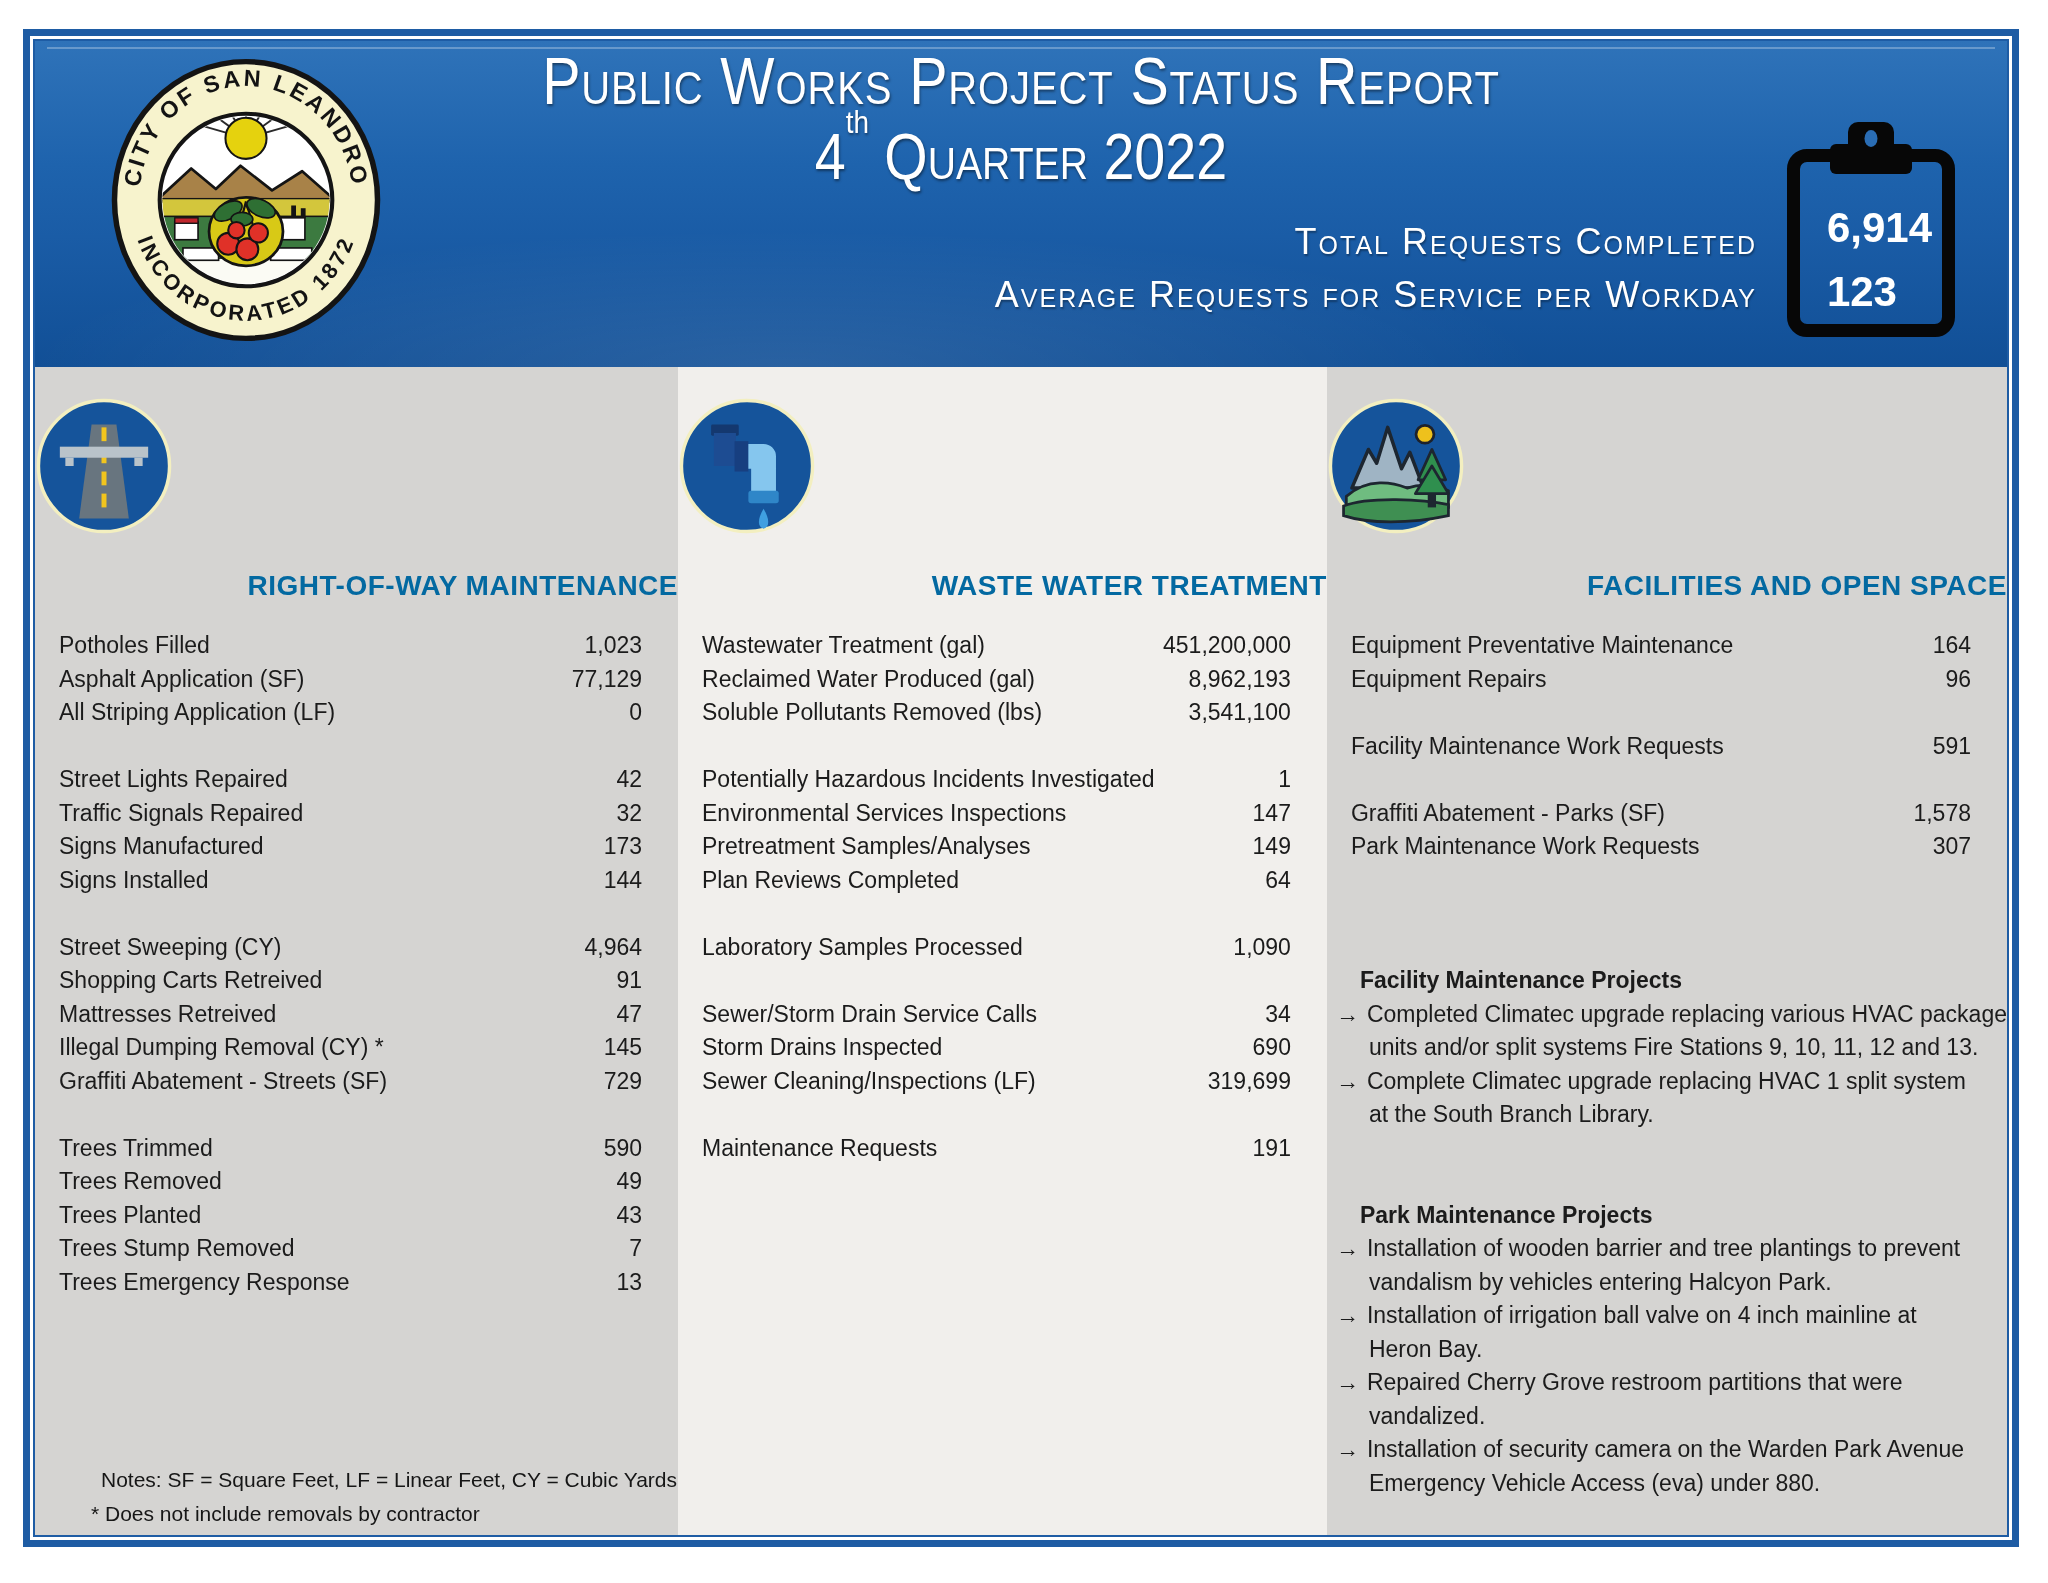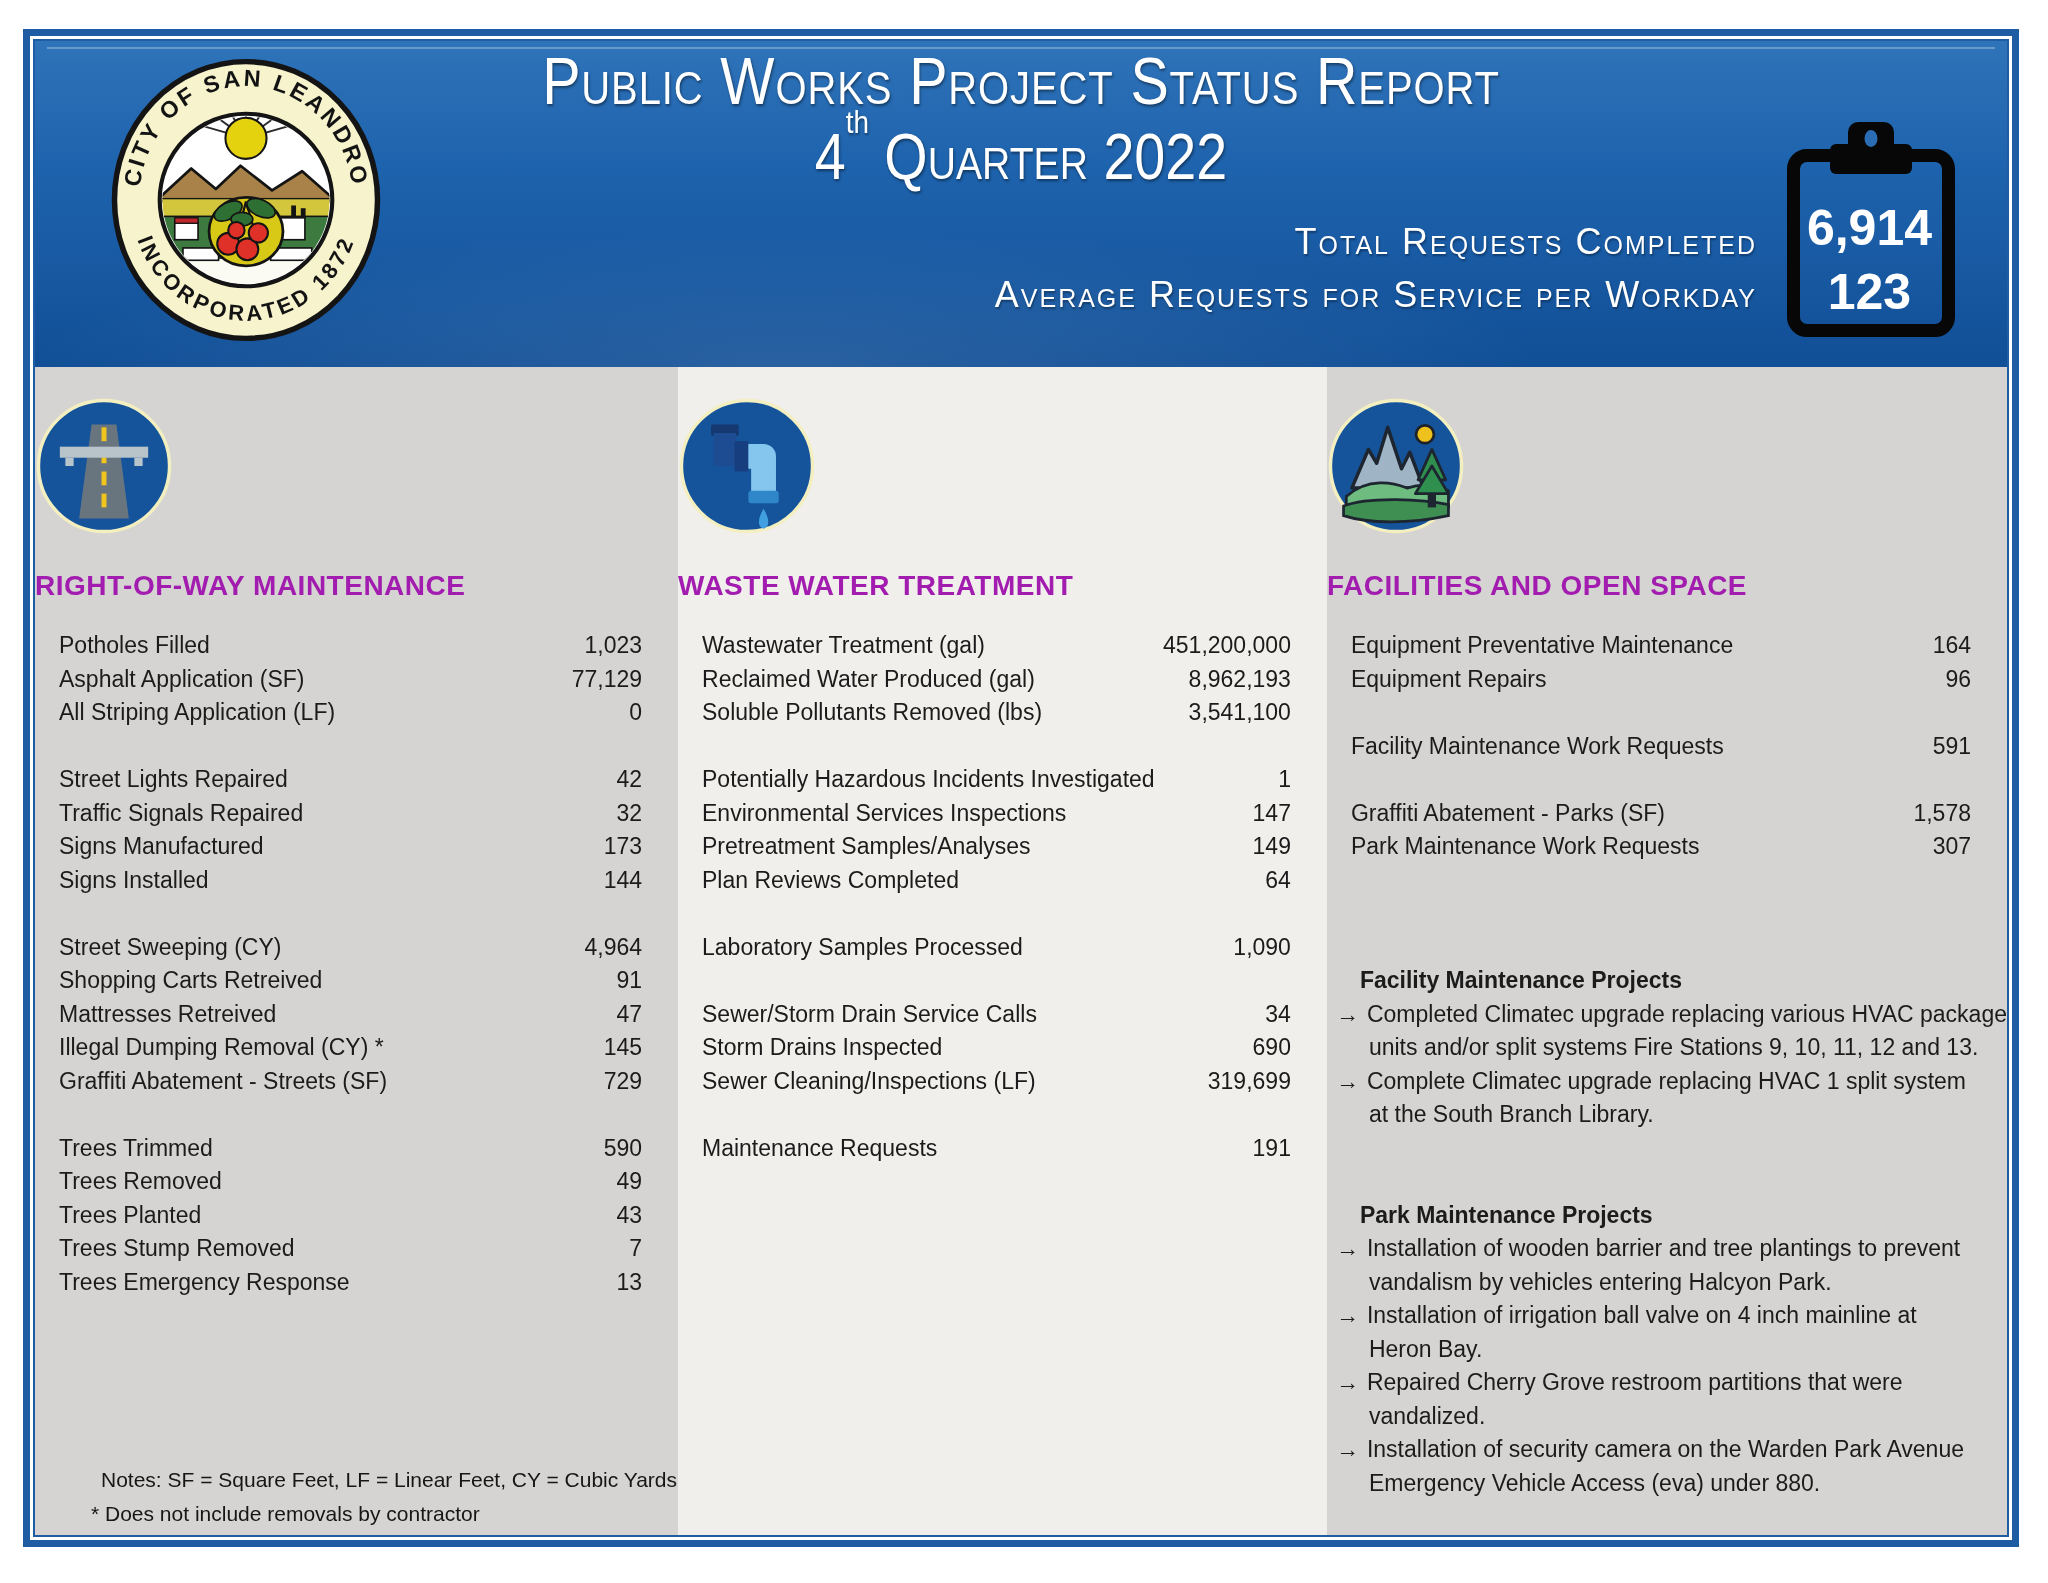--- a/index.html
+++ b/index.html
@@ -65,8 +65,8 @@
   .clip-hole{position:absolute;left:50%;top:-32px;transform:translateX(-50%);
     width:13px;height:17px;background:#2a6db4;border-radius:50%;z-index:2;}
   .clip-values{
-    position:absolute;right:10px;top:34px;text-align:center;color:#fff;
-    font-weight:700;font-size:50px;line-height:64px;z-index:2;white-space:nowrap;margin-left:28px;
+    position:absolute;right:10px;top:34px;text-align:left;color:#fff;
+    font-weight:700;font-size:42px;line-height:64px;z-index:2;white-space:nowrap;margin-left:28px;
   }
   
   .cols{flex:1;display:flex;min-height:0;}

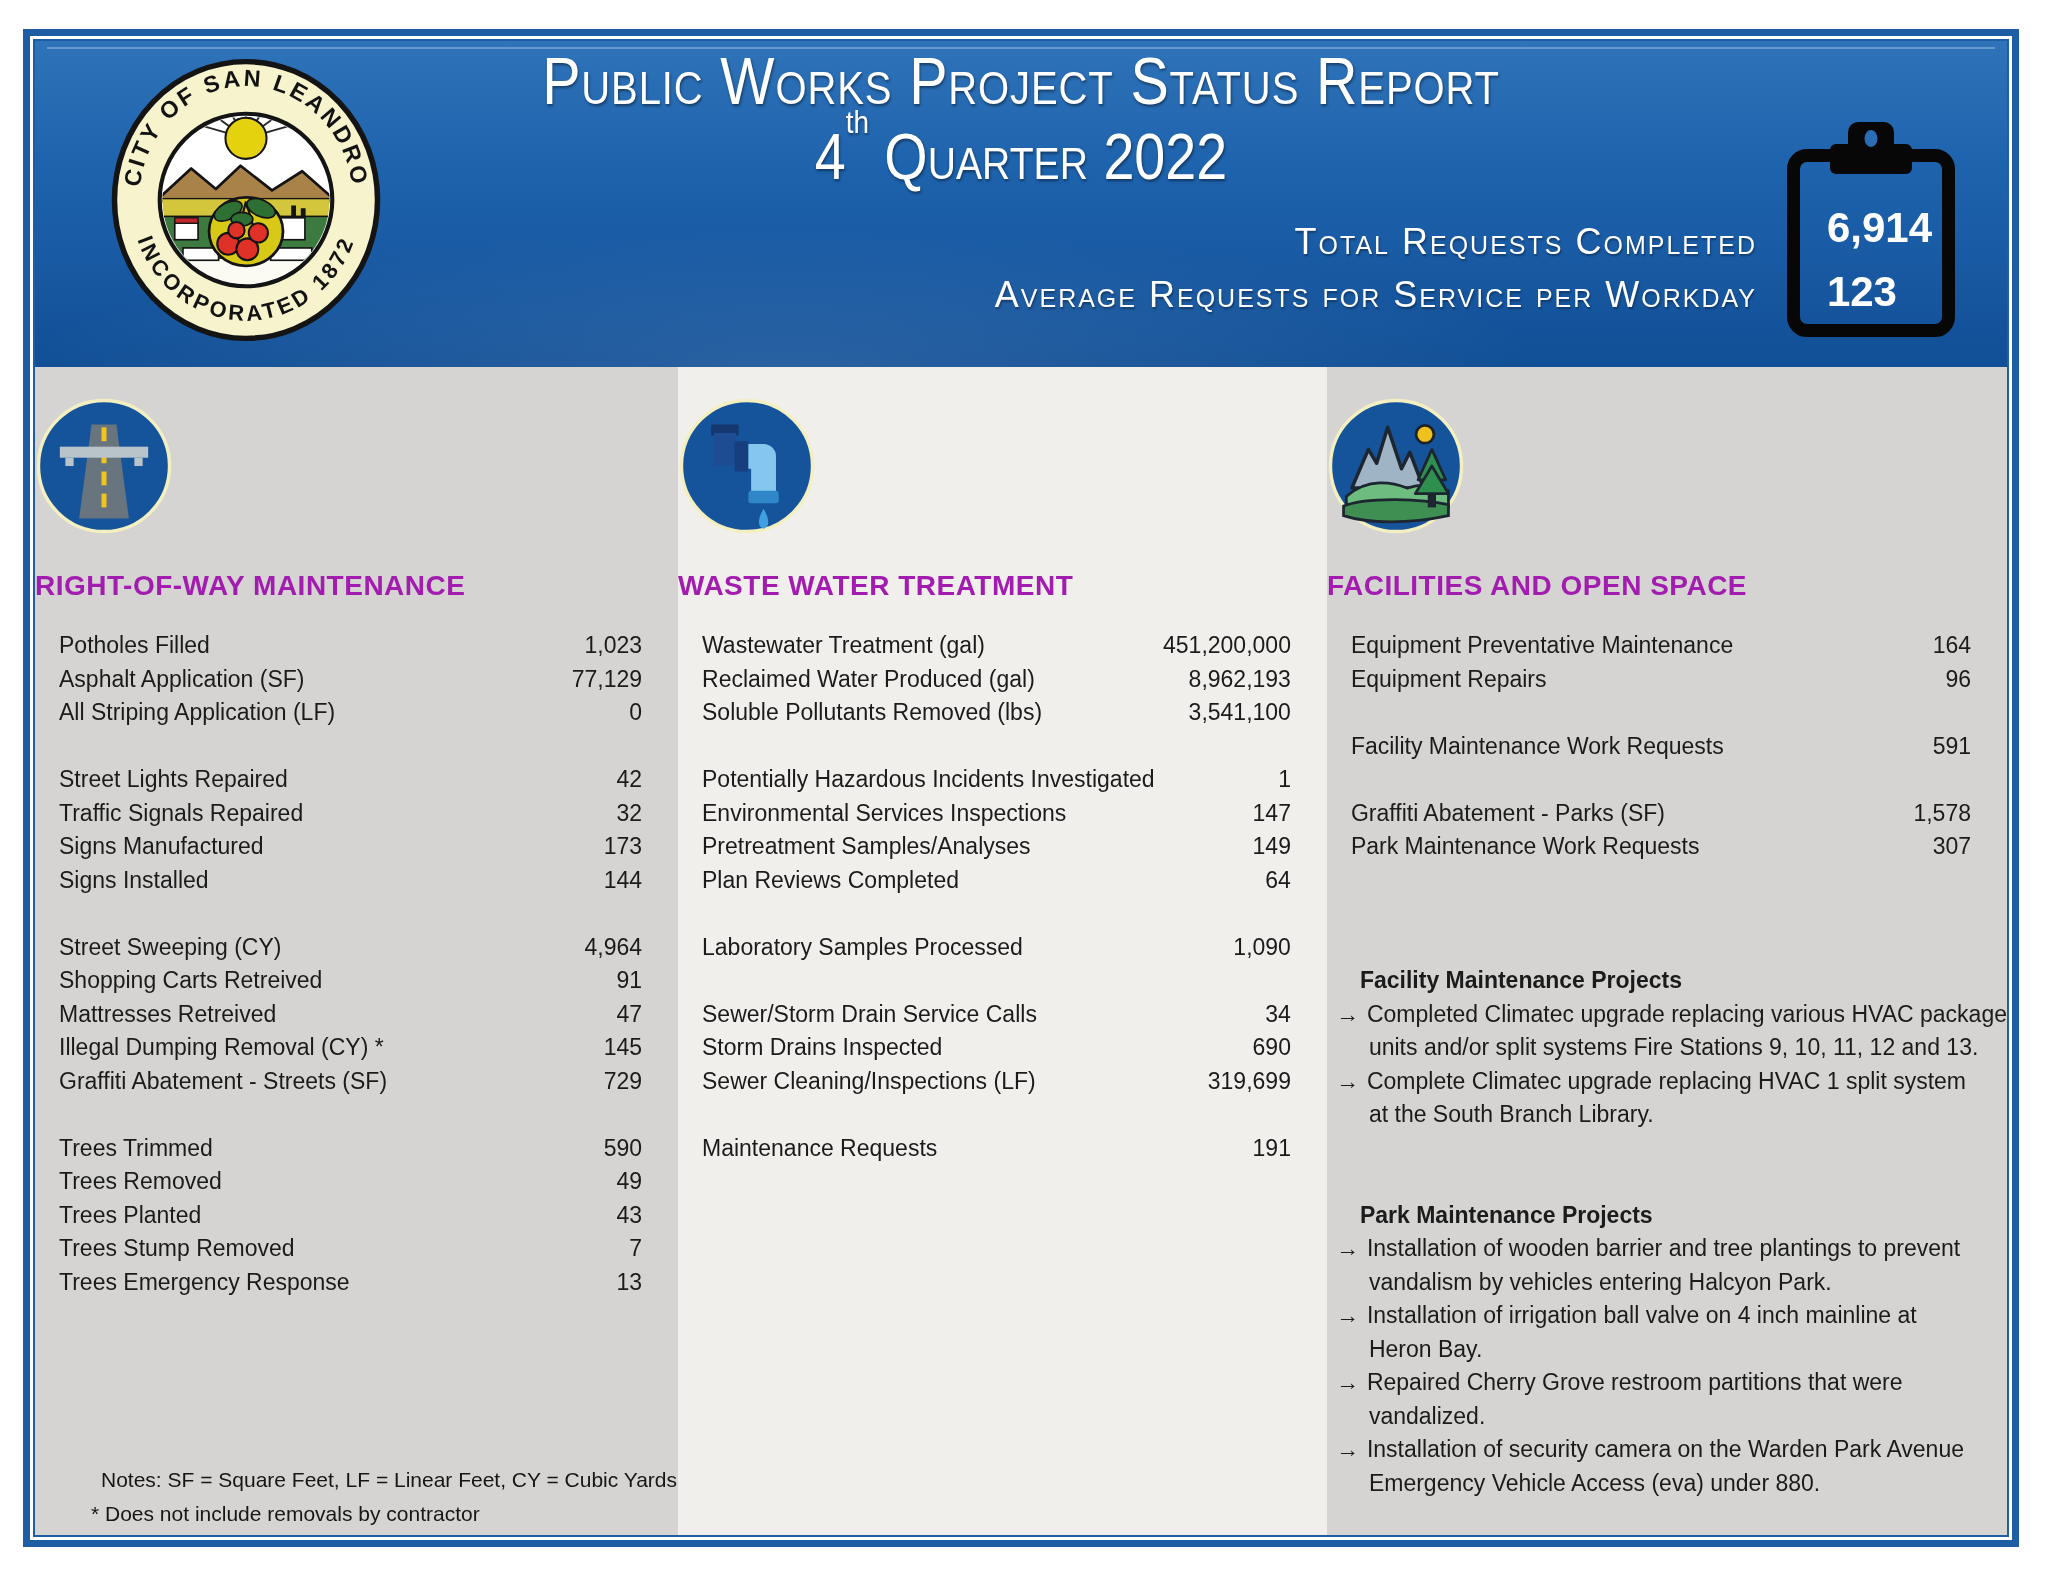--- a/index.html
+++ b/index.html
@@ -76,8 +76,8 @@
   .col-right{flex:1;background:var(--panel-gray);}
   .col-icon{margin:30px auto 0;width:138px;height:138px;}
   .col-heading{
-    margin-top:30px;text-align:left;font-weight:700;font-size:28px;
-    letter-spacing:.5px;color:#a21caf;line-height:34px;
+    margin-top:30px;text-align:right;font-weight:700;font-size:28px;
+    letter-spacing:.5px;color:#0369a1;line-height:34px;
   }
   .rows{margin-top:26px;font-size:23px;color:var(--ink);}
   .row{display:flex;justify-content:space-between;line-height:33.5px;padding:0 36px 0 24px;}

